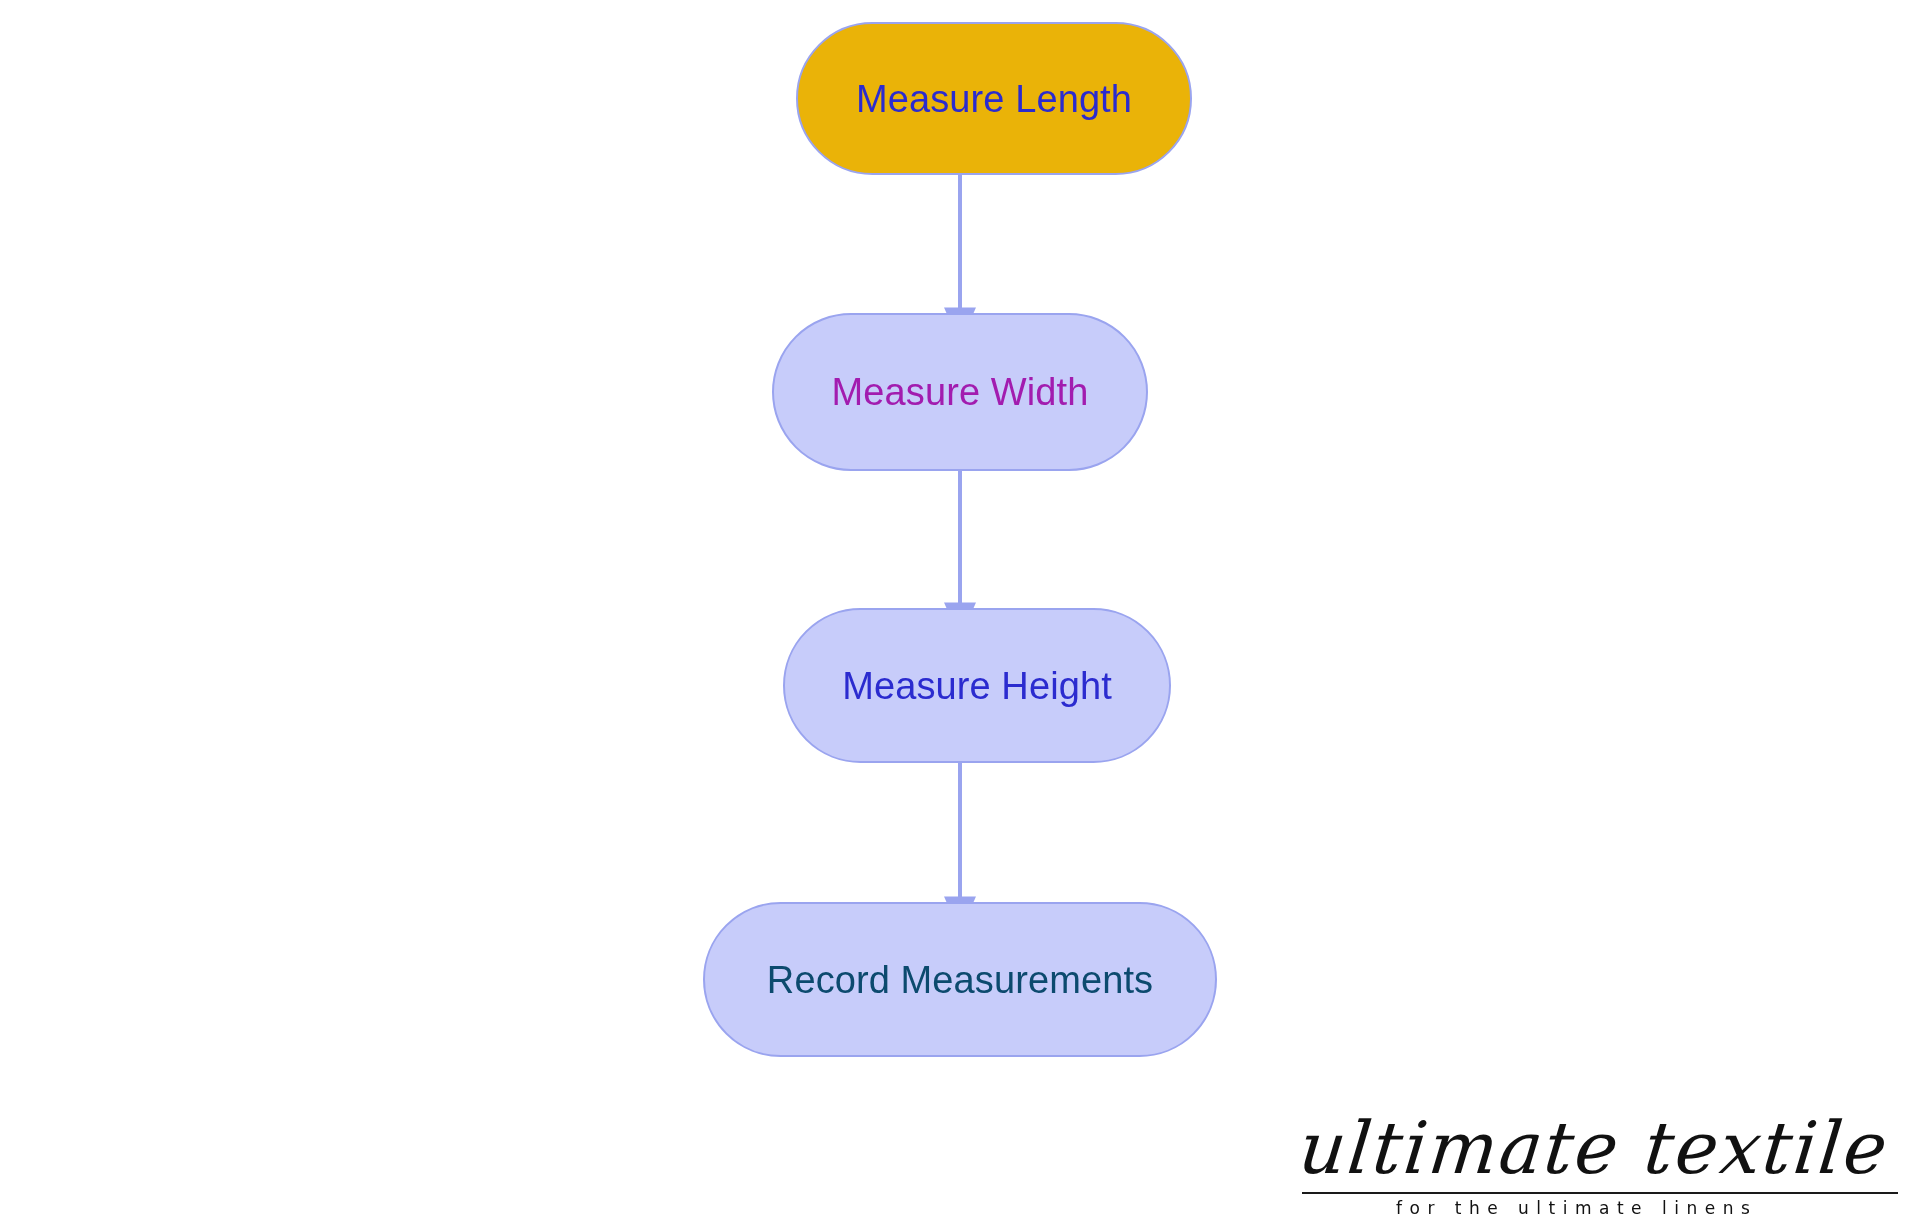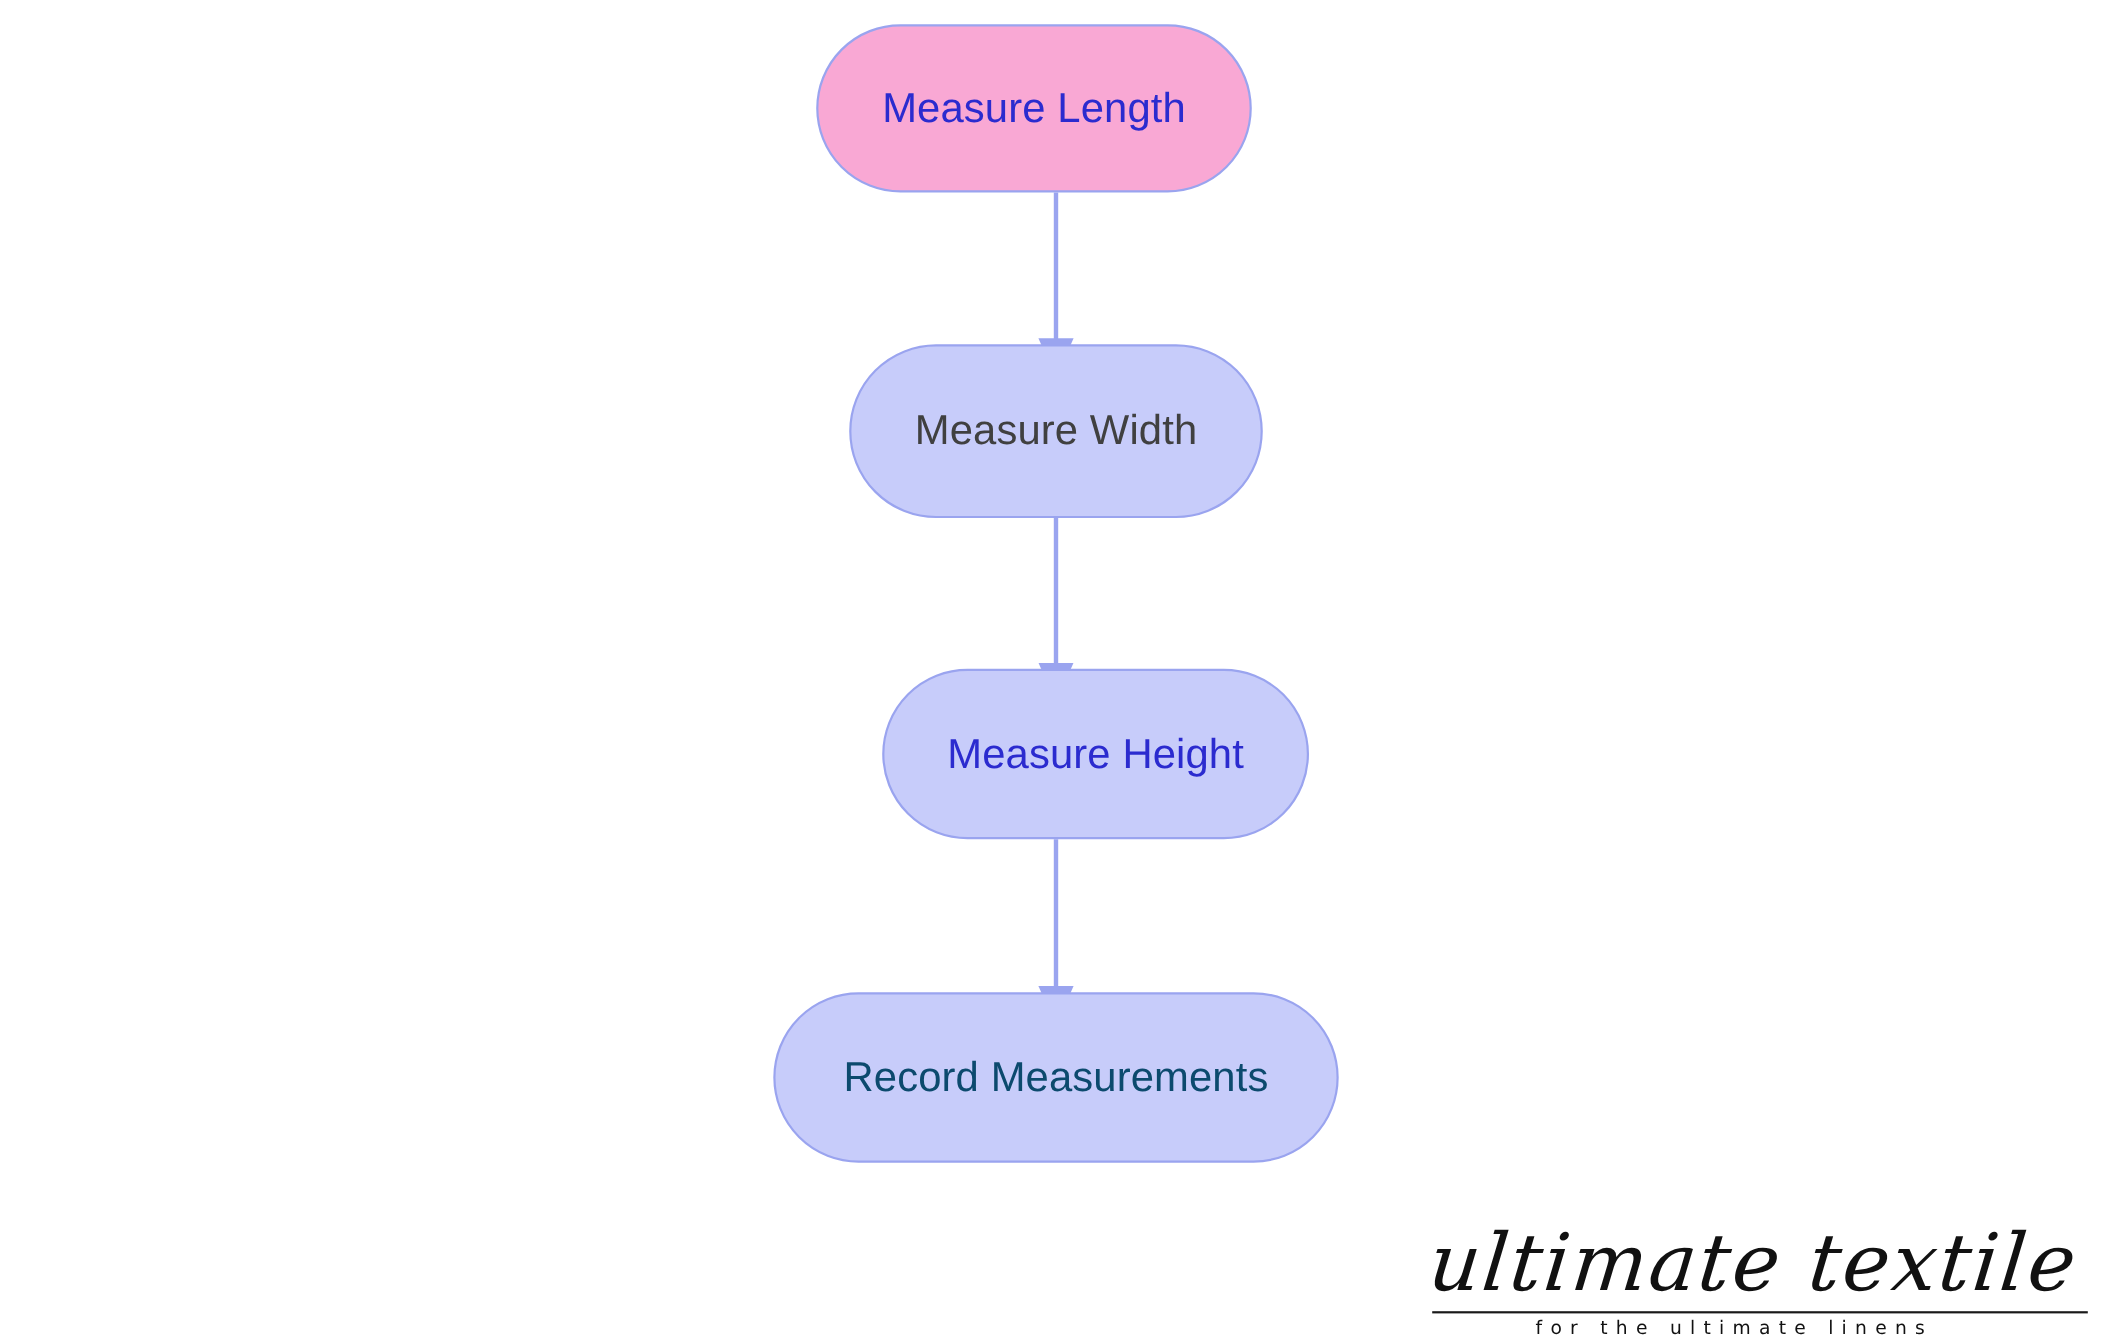--- a/index.html
+++ b/index.html
@@ -110,7 +110,7 @@
   </svg>
 
   <div id="nodes-layer">
-      <div class="node-shape" style="left: 742px; top: 22px; width: 396px; height: 153px; background: #f9a8d4; border-color: rgb(154, 164, 239);">
+      <div class="node-shape" style="left: 796px; top: 22px; width: 396px; height: 153px; background: #eab308; border-color: rgb(154, 164, 239);">
         <span class="node-label" style="color: rgb(43, 43, 207);">Measure Length</span>
       </div>
       <div class="node-shape" style="left: 772px; top: 313px; width: 376px; height: 158px; background: rgb(199, 204, 250); border-color: rgb(154, 164, 239);">

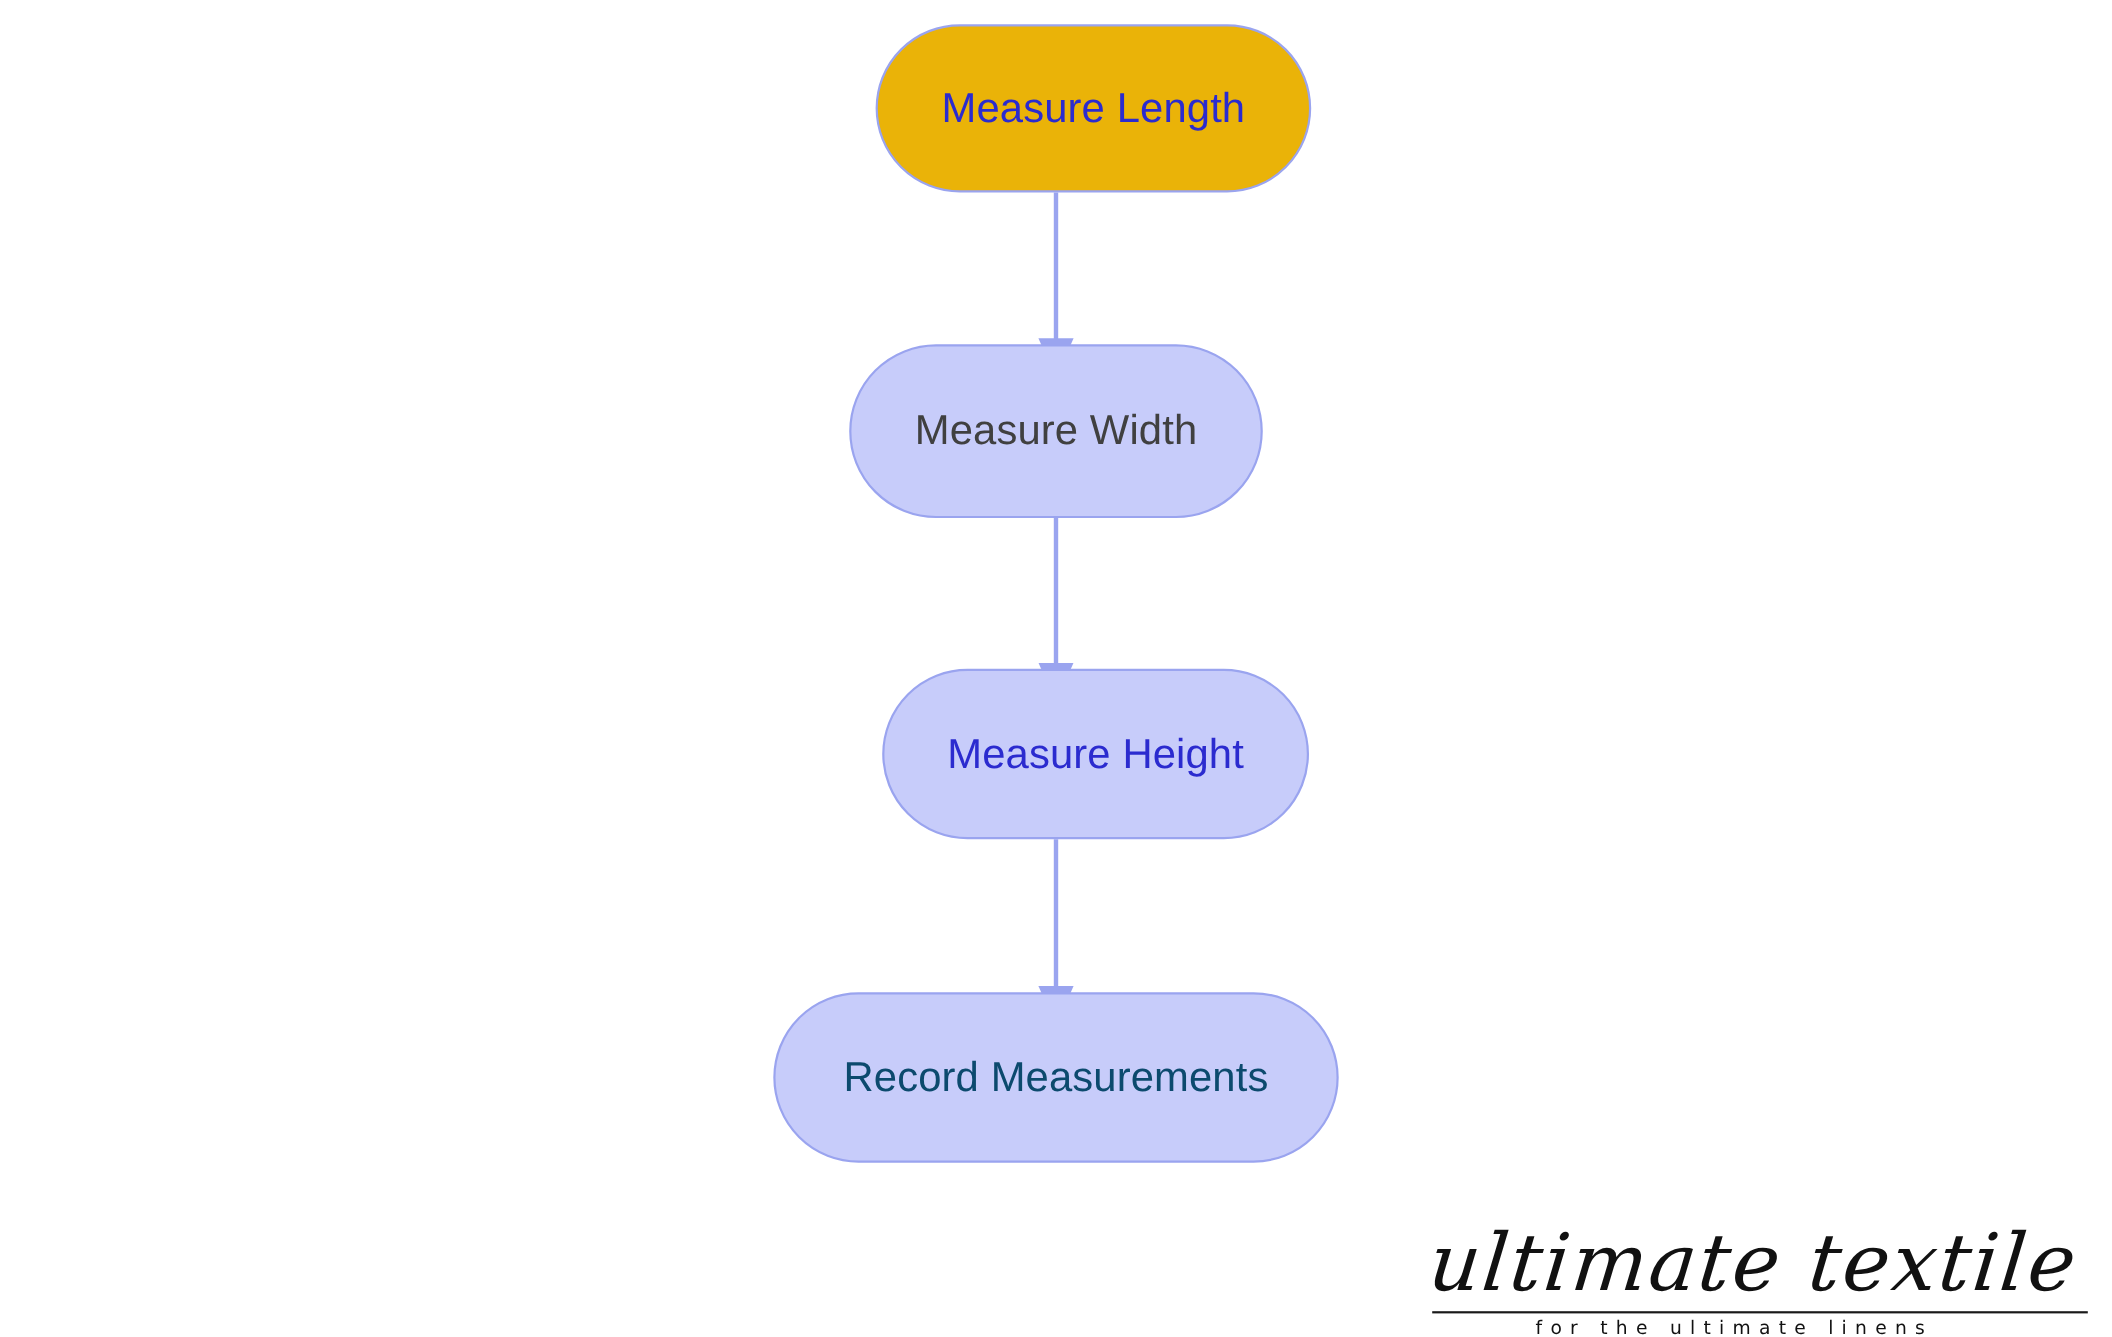--- a/index.html
+++ b/index.html
@@ -114,7 +114,7 @@
         <span class="node-label" style="color: rgb(43, 43, 207);">Measure Length</span>
       </div>
       <div class="node-shape" style="left: 772px; top: 313px; width: 376px; height: 158px; background: rgb(199, 204, 250); border-color: rgb(154, 164, 239);">
-        <span class="node-label" style="color: #404040;">Measure Width</span>
+        <span class="node-label" style="color: #a21caf;">Measure Width</span>
       </div>
       <div class="node-shape" style="left: 802px; top: 608px; width: 388px; height: 155px; background: rgb(199, 204, 250); border-color: rgb(154, 164, 239);">
         <span class="node-label" style="color: rgb(43, 43, 207);">Measure Height</span>

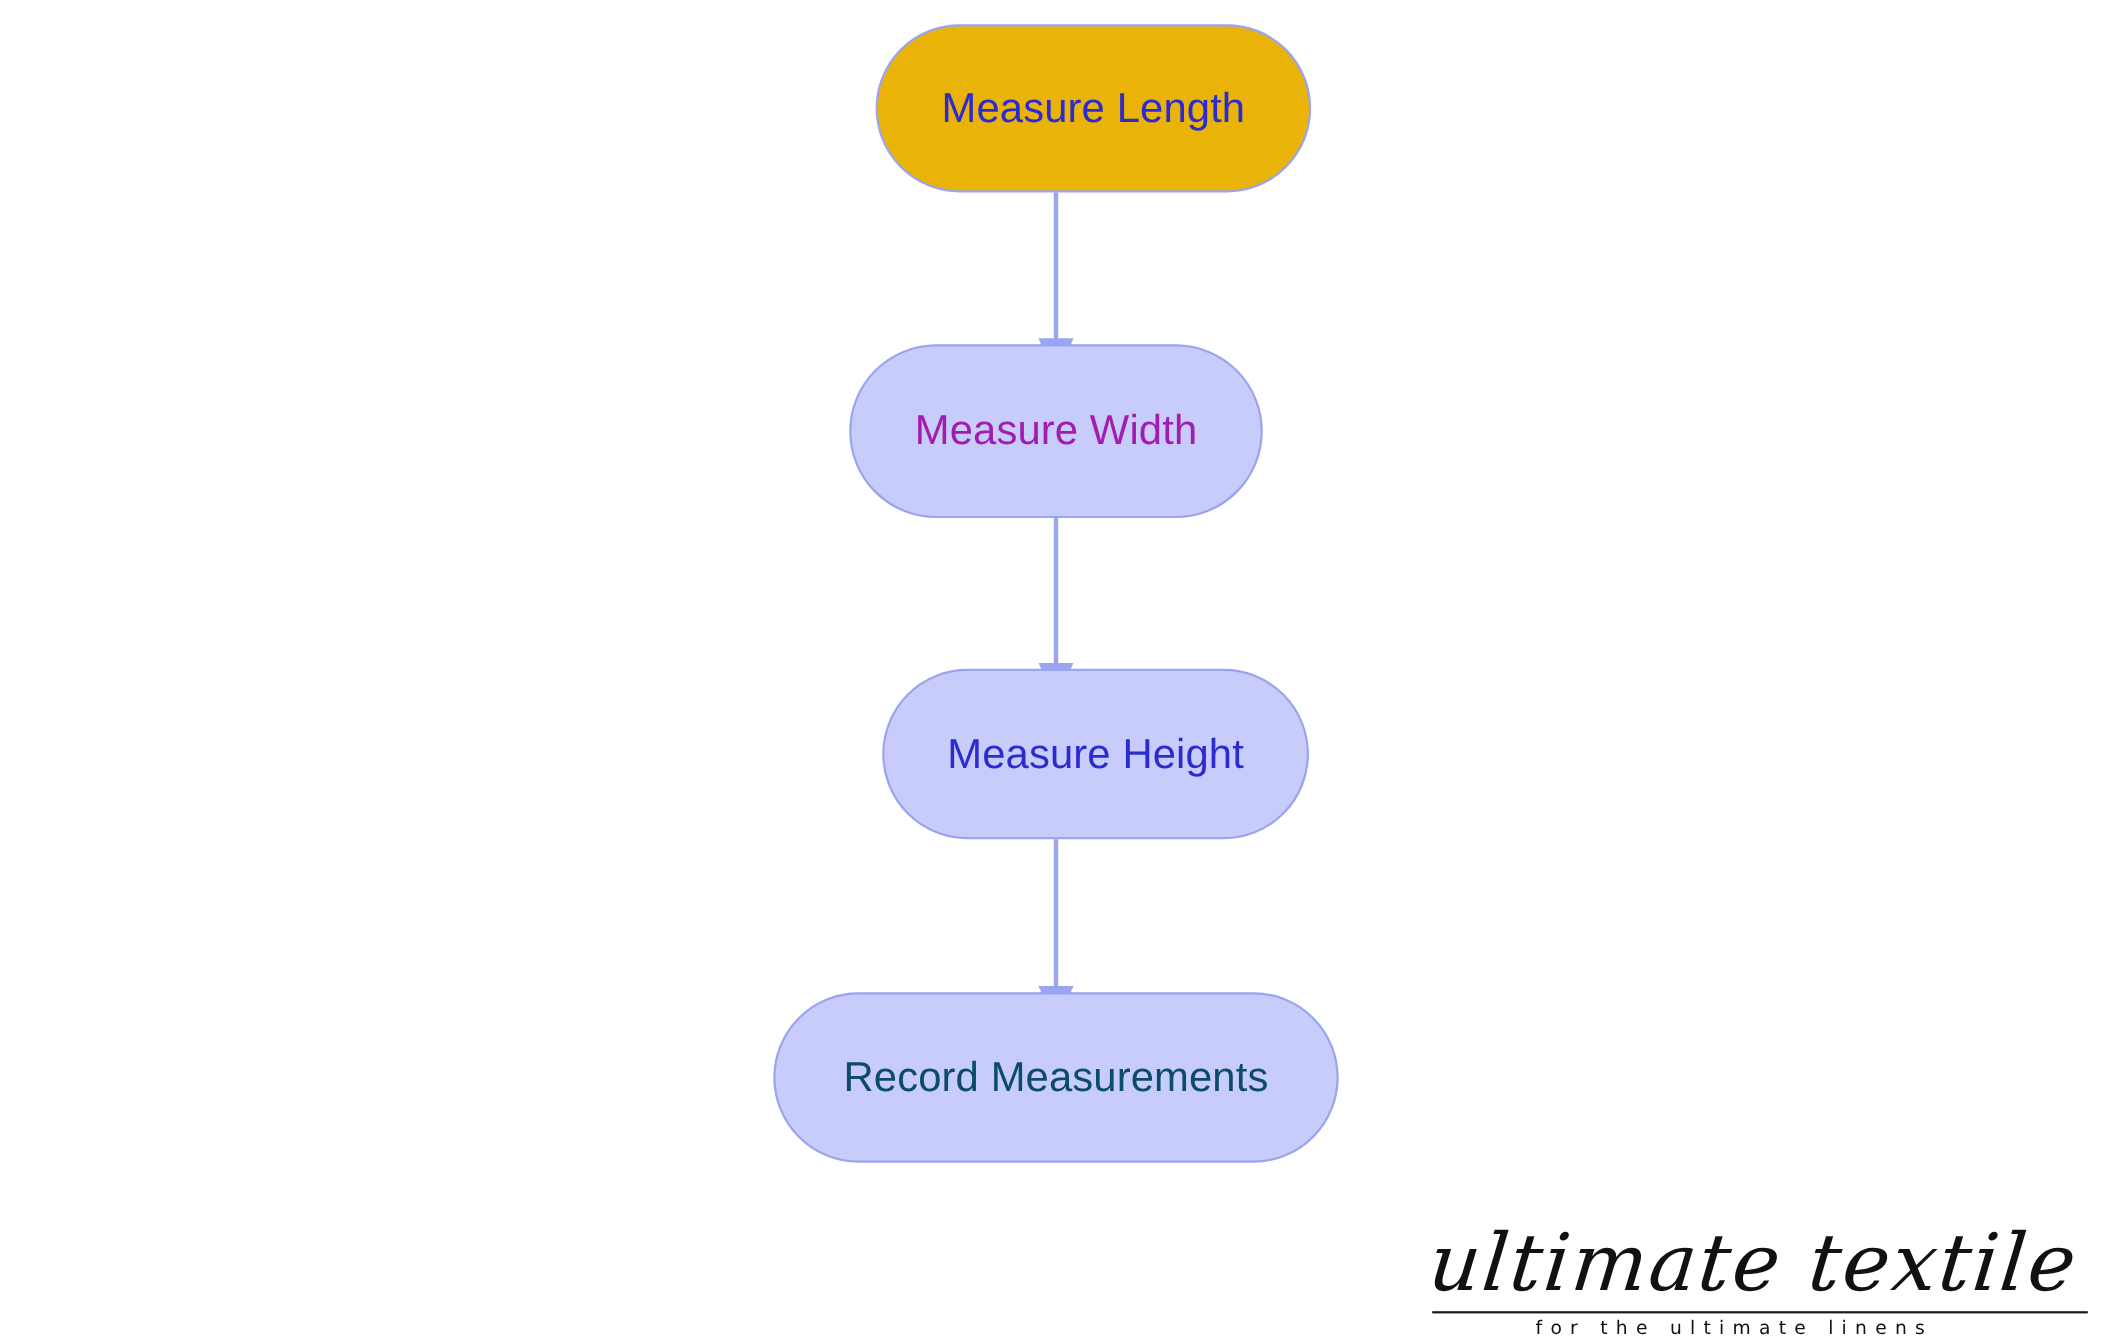--- a/index.html
+++ b/index.html
@@ -116,7 +116,7 @@
       <div class="node-shape" style="left: 772px; top: 313px; width: 376px; height: 158px; background: rgb(199, 204, 250); border-color: rgb(154, 164, 239);">
         <span class="node-label" style="color: #a21caf;">Measure Width</span>
       </div>
-      <div class="node-shape" style="left: 802px; top: 608px; width: 388px; height: 155px; background: rgb(199, 204, 250); border-color: rgb(154, 164, 239);">
+      <div class="node-shape" style="left: 783px; top: 608px; width: 388px; height: 155px; background: rgb(199, 204, 250); border-color: rgb(154, 164, 239);">
         <span class="node-label" style="color: rgb(43, 43, 207);">Measure Height</span>
       </div>
       <div class="node-shape" style="left: 703px; top: 902px; width: 514px; height: 155px; background: rgb(199, 204, 250); border-color: rgb(154, 164, 239);">

